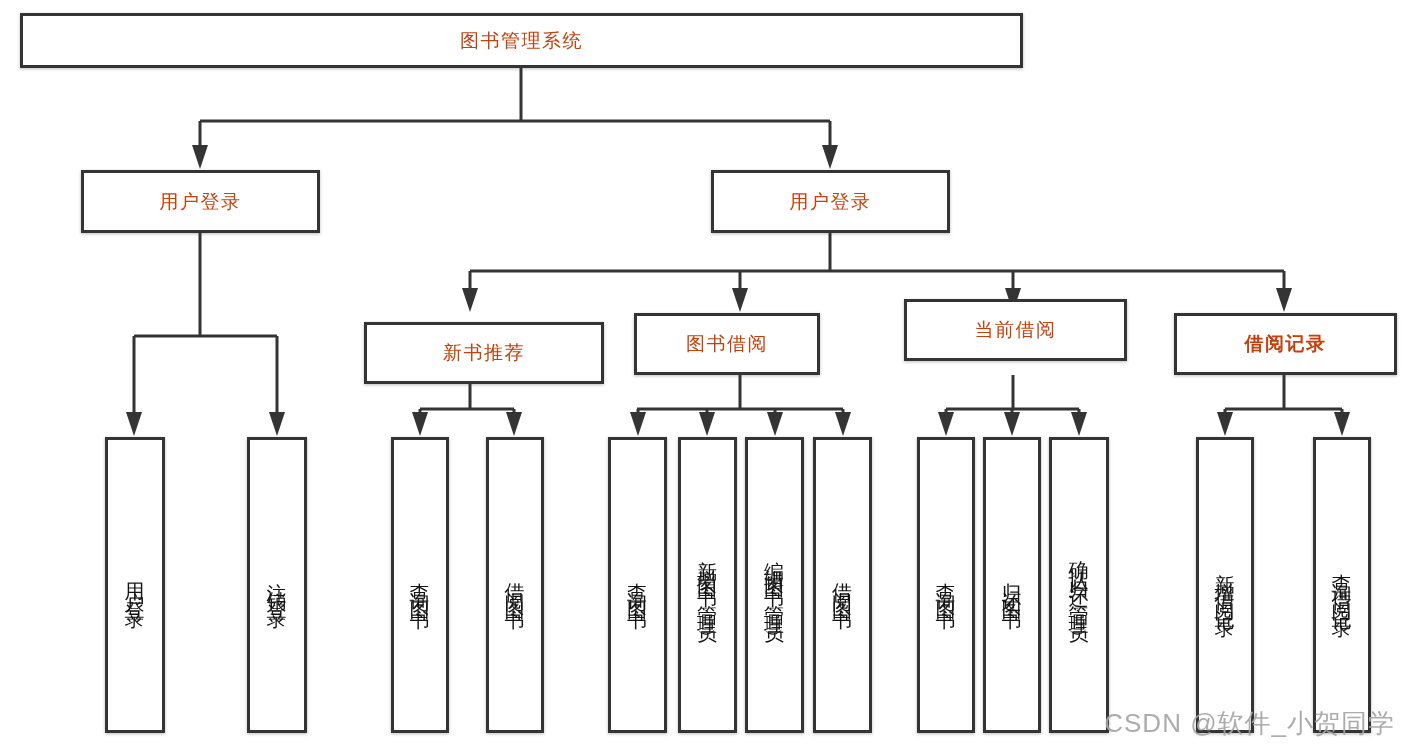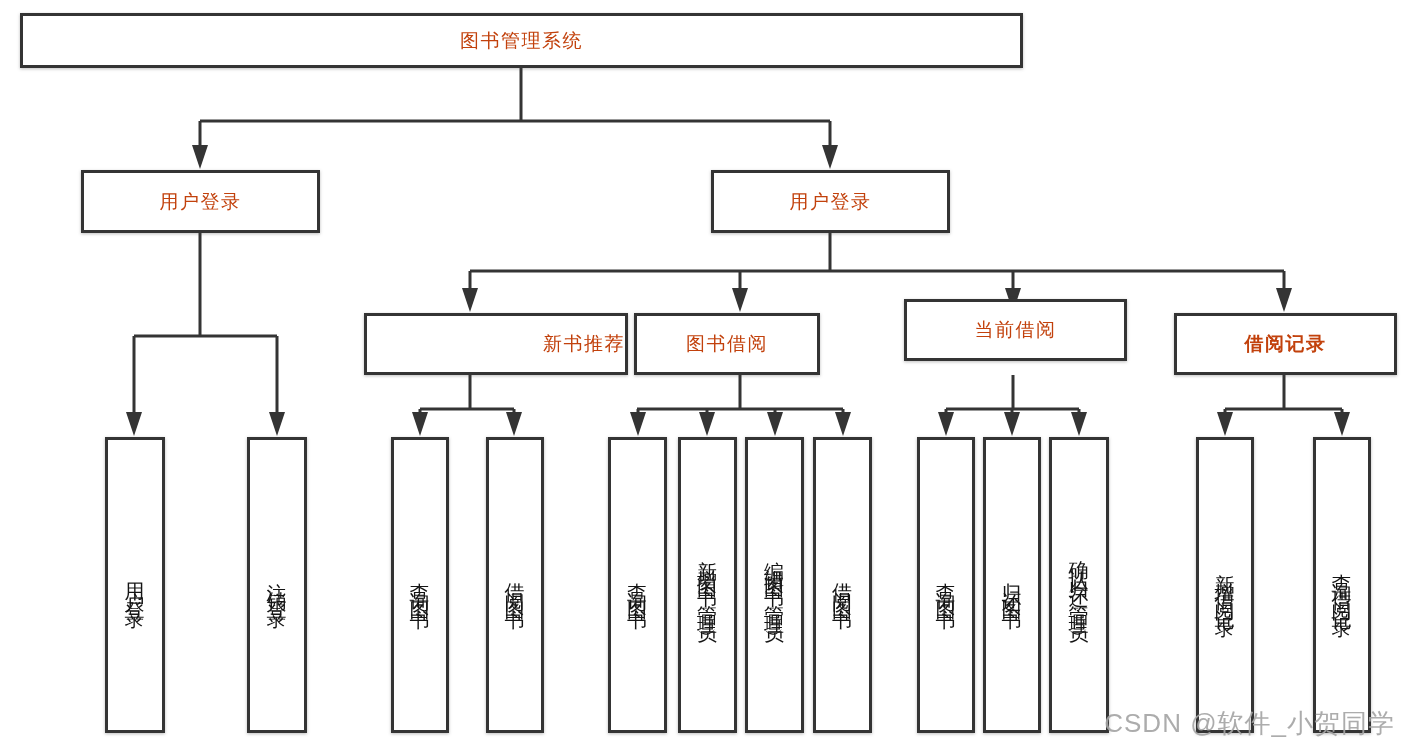--- a/index.html
+++ b/index.html
@@ -65,7 +65,7 @@
   <span class="hlabel">用户登录</span>
 </div>
 
-<div class="node" style="left:364px; top:313px; width:264px; height:62px;justify-content:flex-end;">
+<div class="node" style="left:364px; top:322px; width:240px; height:62px;">
   <span class="hlabel">新书推荐</span>
 </div>
 <div class="node" style="left:634px; top:313px; width:186px; height:62px;">

